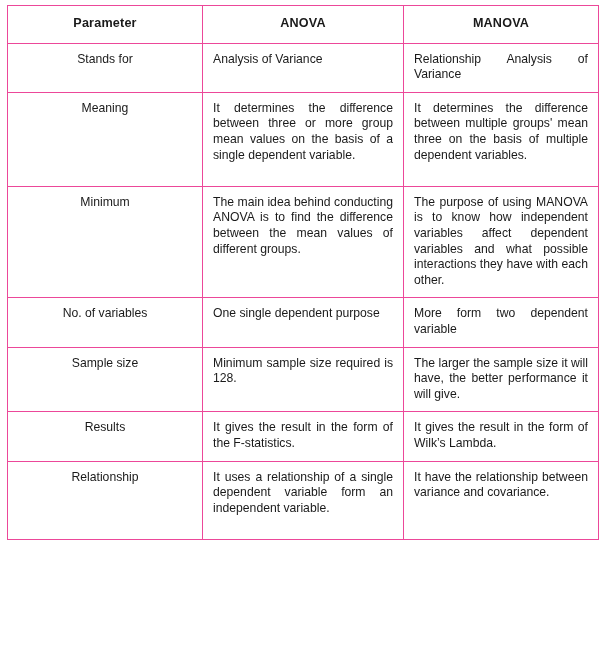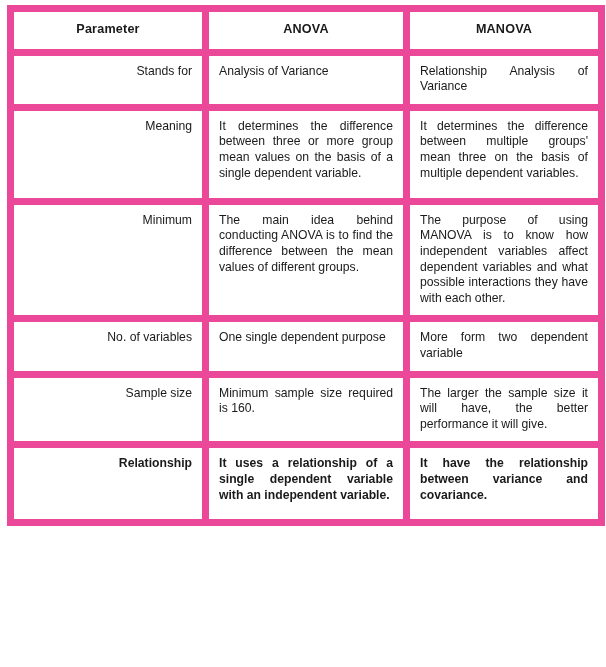--- a/index.html
+++ b/index.html
@@ -40,7 +40,7 @@
 
   .comparison-table th,
   .comparison-table td {
-    border: 7px solid #ec4899;
+    border: 1px solid #ec4899;
     vertical-align: top;
     padding: 8px 10px 9px 10px;
     font-size: 12.2px;

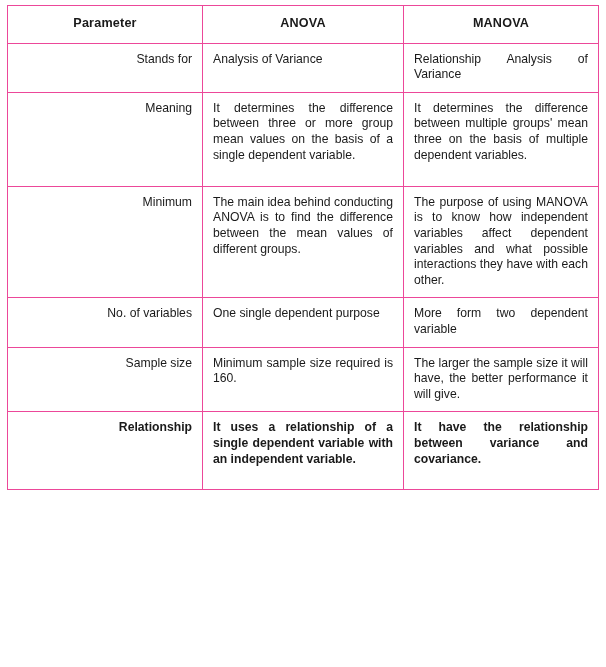--- a/index.html
+++ b/index.html
@@ -60,7 +60,7 @@
 
   
   .comparison-table td.param-cell {
-    text-align: right;
+    text-align: center;
   }
 
   

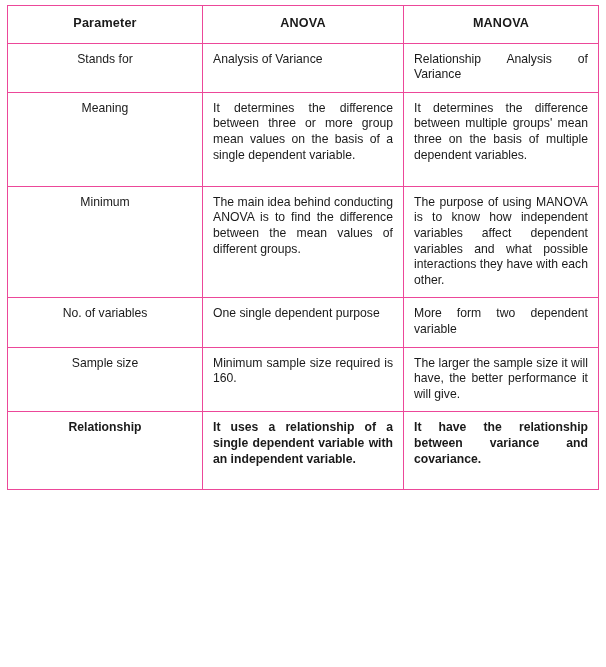--- a/index.html
+++ b/index.html
@@ -131,7 +131,7 @@
 
       <tr data-row="sample-size">
         <td class="param-cell">Sample size</td>
-        <td class="desc-cell">Minimum sample size required is 160.</td>
+        <td class="desc-cell">Minimum sample size required is 128.</td>
         <td class="desc-cell">The larger the sample size it will have, the better performance it will give.</td>
       </tr>
 

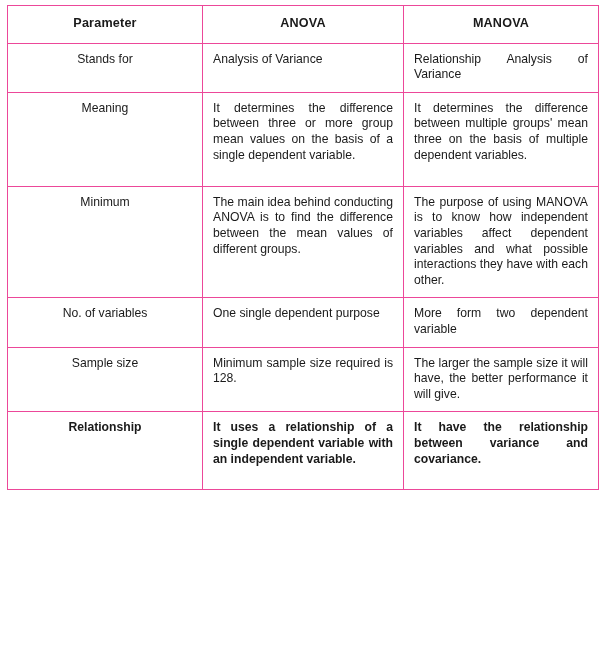--- a/index.html
+++ b/index.html
@@ -136,6 +136,11 @@
       </tr>
 
 
+      <tr data-row="results">
+        <td class="param-cell">Results</td>
+        <td class="desc-cell">It gives the result in the form of the F-statistics.</td>
+        <td class="desc-cell">It gives the result in the form of Wilk’s Lambda.</td>
+      </tr>
 
       <tr data-row="relationship">
         <td class="param-cell">Relationship</td>

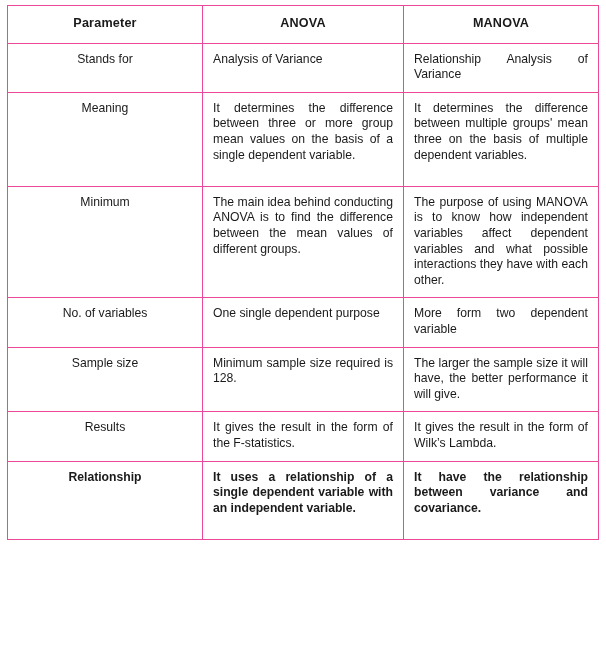--- a/index.html
+++ b/index.html
@@ -82,7 +82,7 @@
   tr[data-row="sample-size"] td { height: 63px; }
   tr[data-row="models"] td { height: 79px; }
   tr[data-row="results"] td { height: 47px; }
-  tr[data-row="relationship"] td { height: 78px; font-weight: bold; }
+  tr[data-row="relationship"] td { height: 78px; }
 </style>
 </head>
 <body>

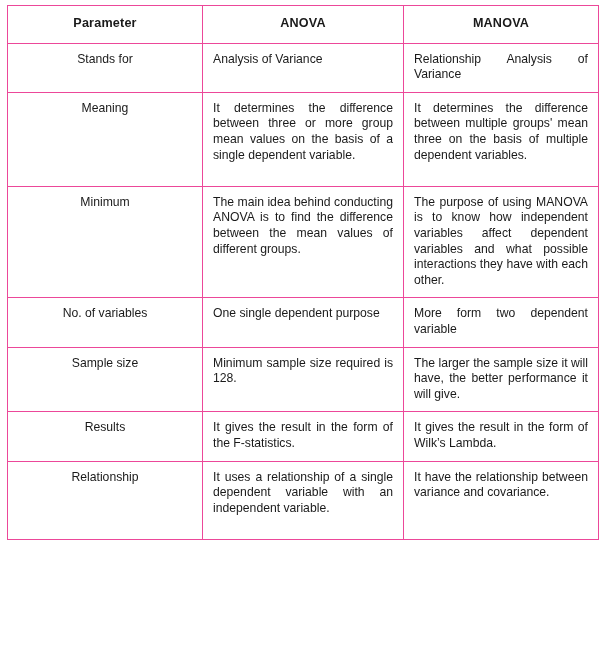--- a/index.html
+++ b/index.html
@@ -144,7 +144,7 @@
 
       <tr data-row="relationship">
         <td class="param-cell">Relationship</td>
-        <td class="desc-cell">It uses a relationship of a single dependent variable with an independent variable.</td>
+        <td class="desc-cell">It uses a relationship of a single dependent variable form an independent variable.</td>
         <td class="desc-cell">It have the relationship between variance and covariance.</td>
       </tr>
 

